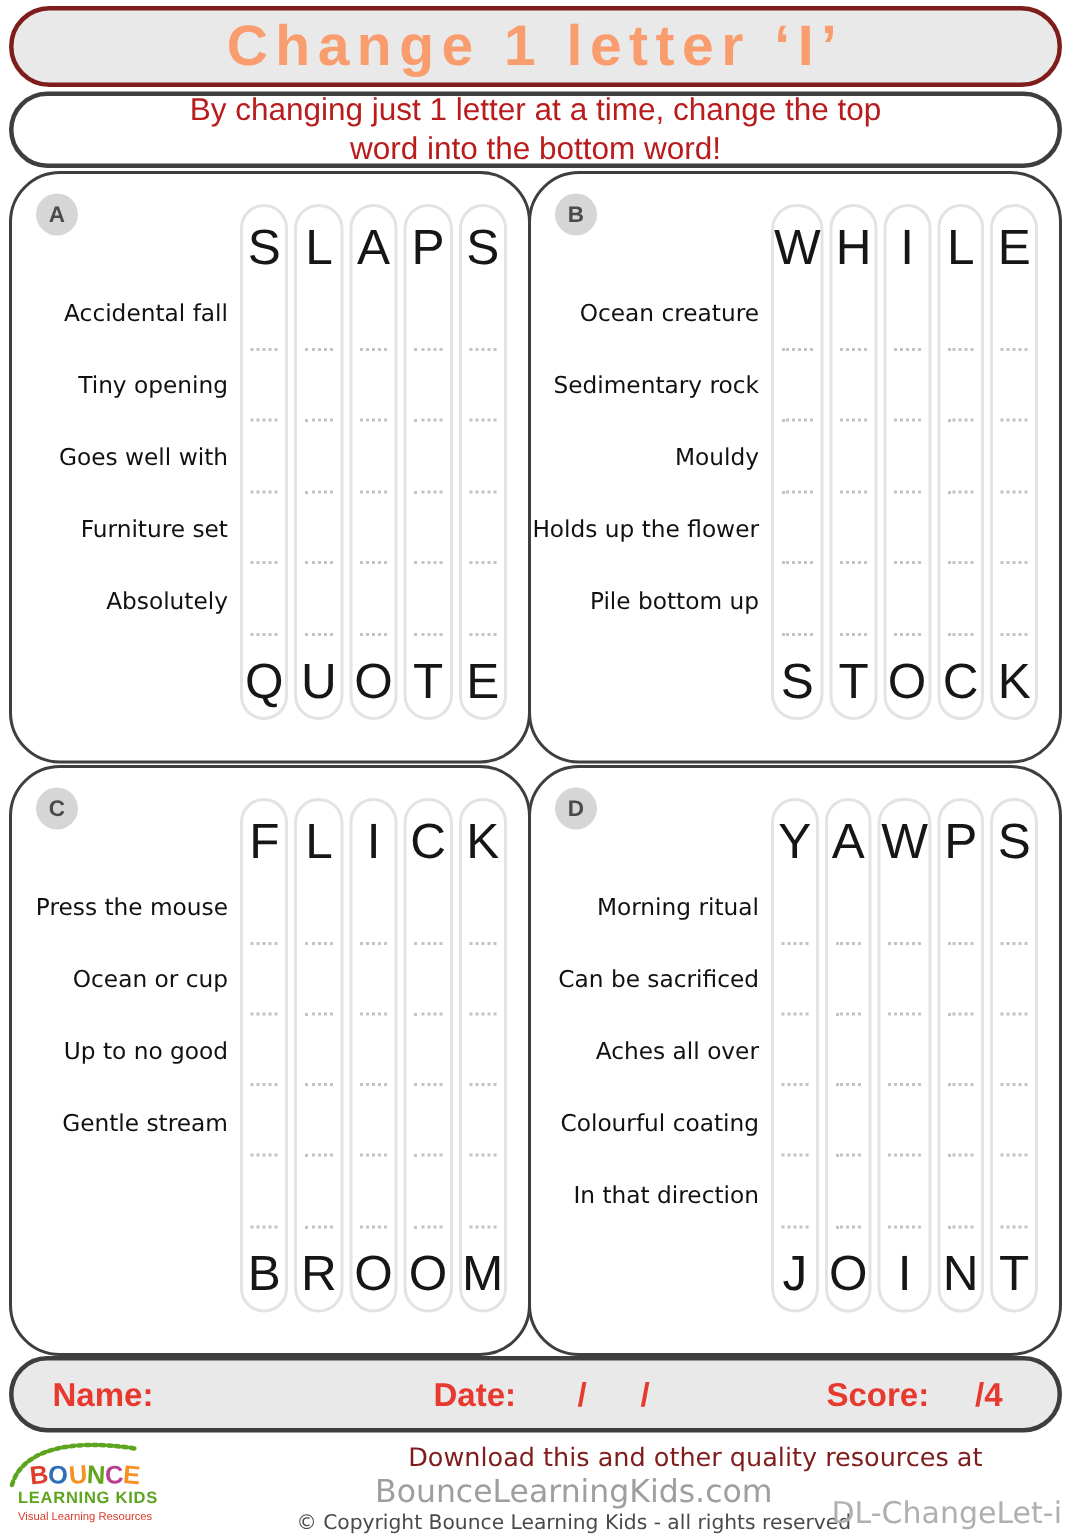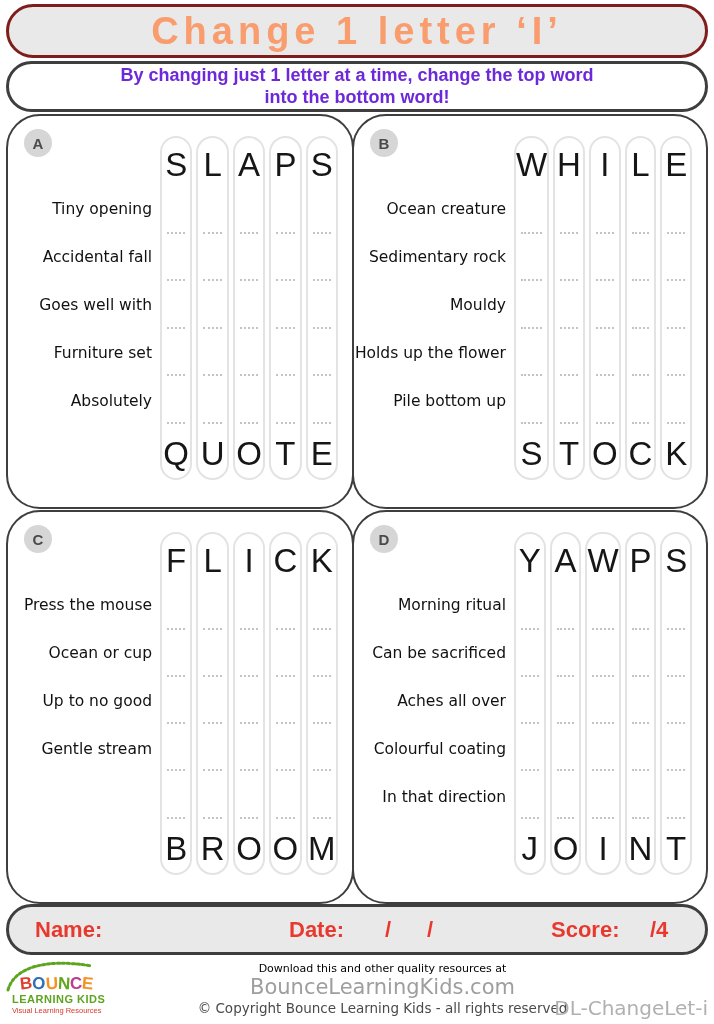--- a/index.html
+++ b/index.html
@@ -27,7 +27,7 @@
     display:flex; align-items:center; justify-content:center; text-align:center;
   }
   .subtitle-text {
-    max-width:500px; font-size:18px; font-weight:bold; color:#6d28d9; line-height:1.22;
+    max-width:500px; font-size:21px; font-weight:normal; color:#b91c1c; line-height:1.22;
   }
 
   

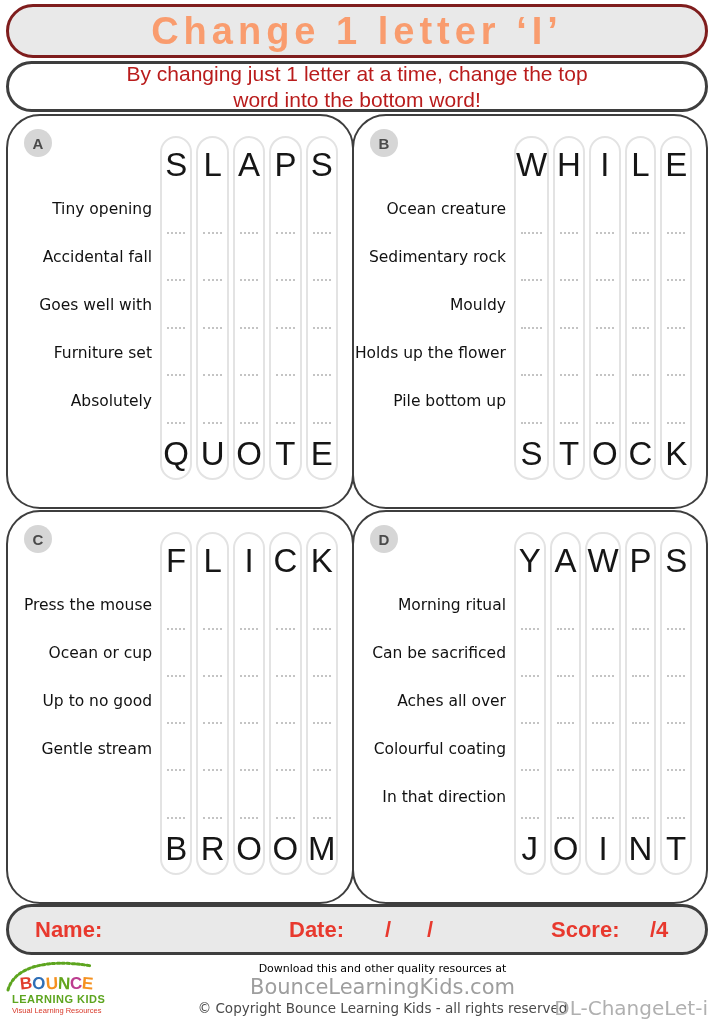--- a/index.html
+++ b/index.html
@@ -141,8 +141,8 @@
   <section class="panel panel-a">
       <div class="badge">A</div>
       <div class="clues">
+        <div class="clue-row">Accidental fall</div>
         <div class="clue-row">Tiny opening</div>
-        <div class="clue-row">Accidental fall</div>
         <div class="clue-row">Goes well with</div>
         <div class="clue-row">Furniture set</div>
         <div class="clue-row">Absolutely</div>

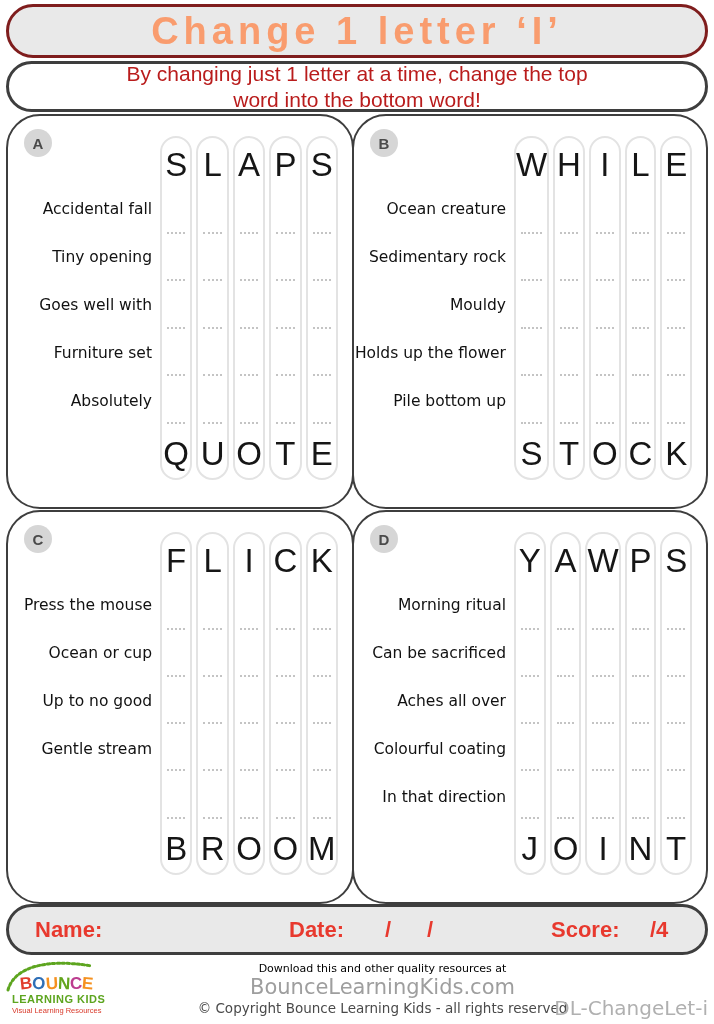--- a/index.html
+++ b/index.html
@@ -116,7 +116,7 @@
     position:absolute; left:110px; top:962px; width:545px; text-align:center;
     font-family:"DejaVu Sans", sans-serif;
   }
-  .dl-line   { color:#000000; font-size:11px; }
+  .dl-line   { color:#7f1d1d; font-size:17px;text-align:right; }
   .site-line { color:#9e9e9e; font-size:21px; margin-top:0px; }
   .copy-line { color:#4a4a4a; font-size:13.5px; margin-top:1px; }
 

